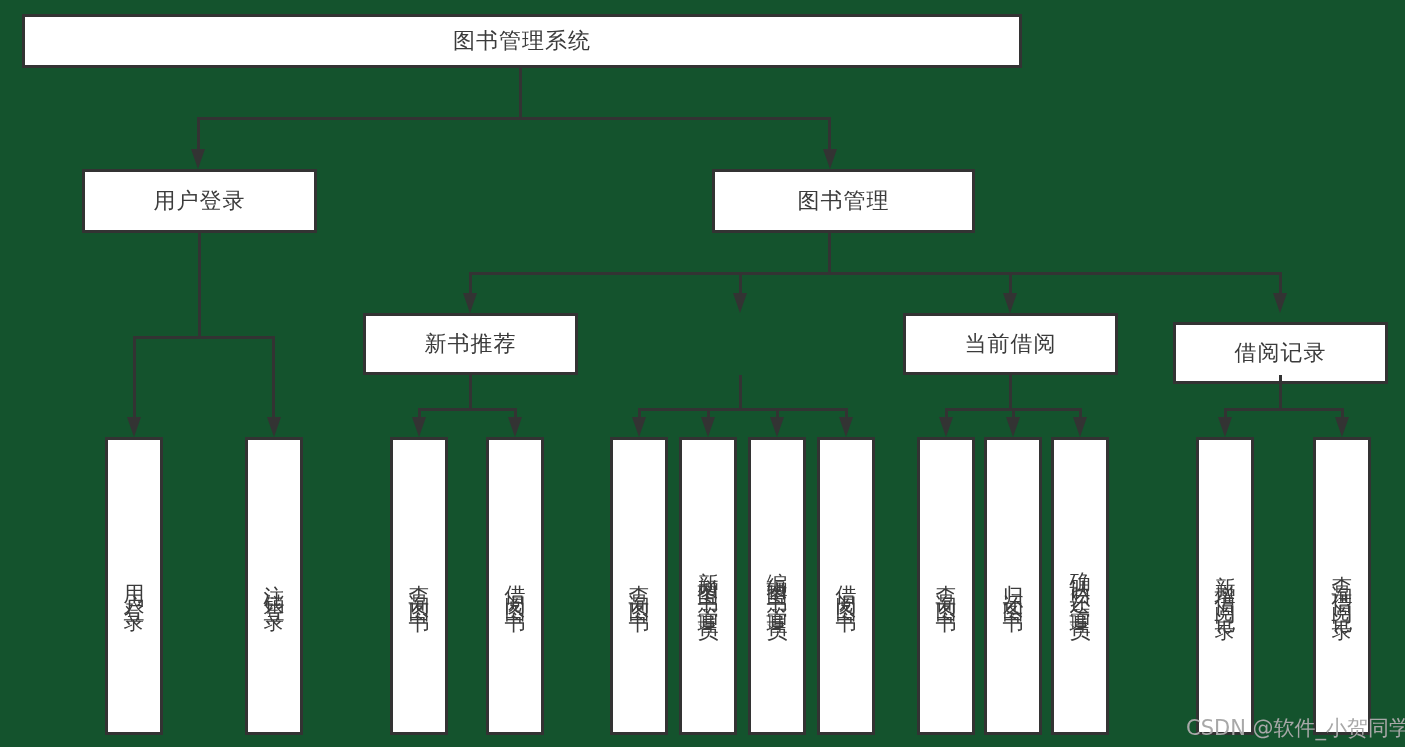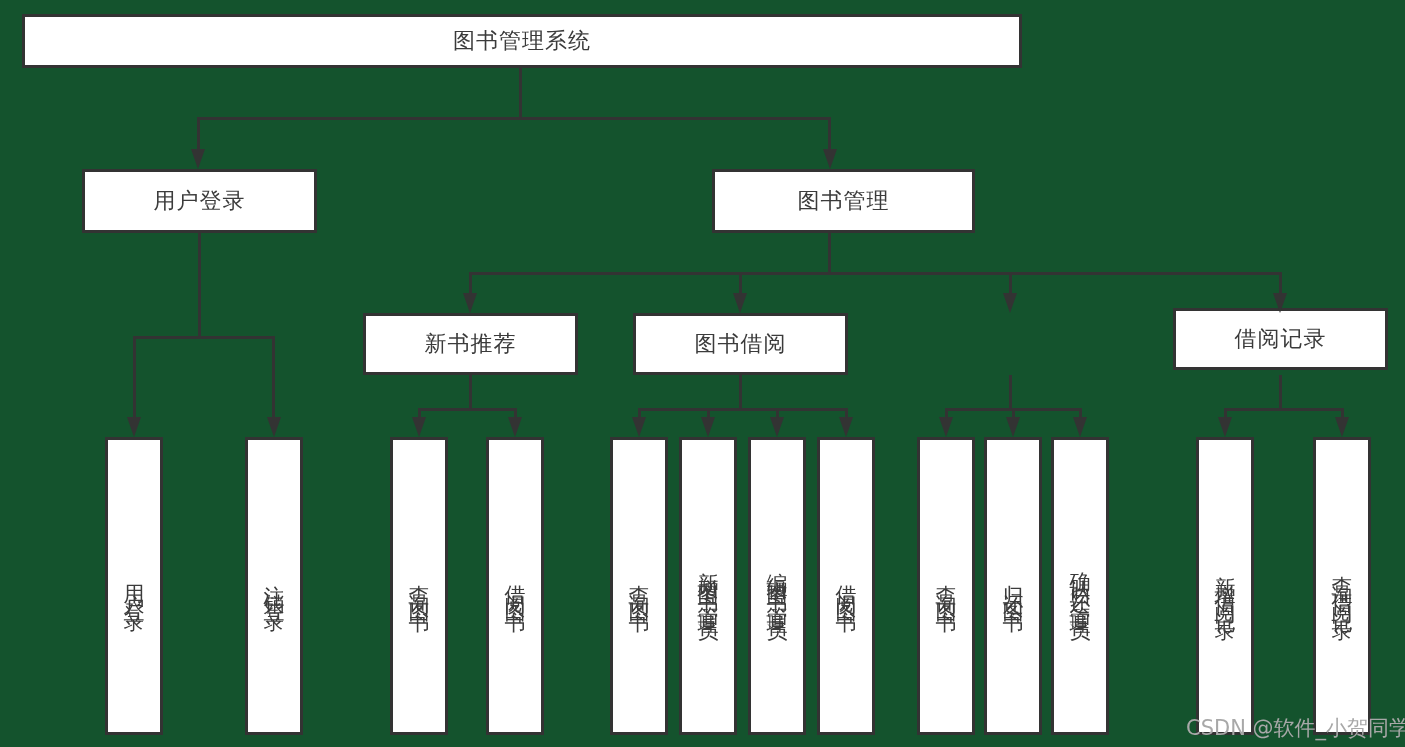--- a/index.html
+++ b/index.html
@@ -40,7 +40,6 @@
   <div class="box" style="left:712px;top:169px;width:263px;height:64px;">图书管理</div>
 
   <div class="box" style="left:363px;top:313px;width:215px;height:62px;">新书推荐</div>
-  <div class="box" style="left:633px;top:313px;width:215px;height:62px;">图书借阅</div>
   <div class="box" style="left:1173px;top:308px;width:215px;height:62px;">借阅记录</div>
 
   <div class="vbox" style="left:105px;top:437px;width:58px;height:298px;">用户登录</div>

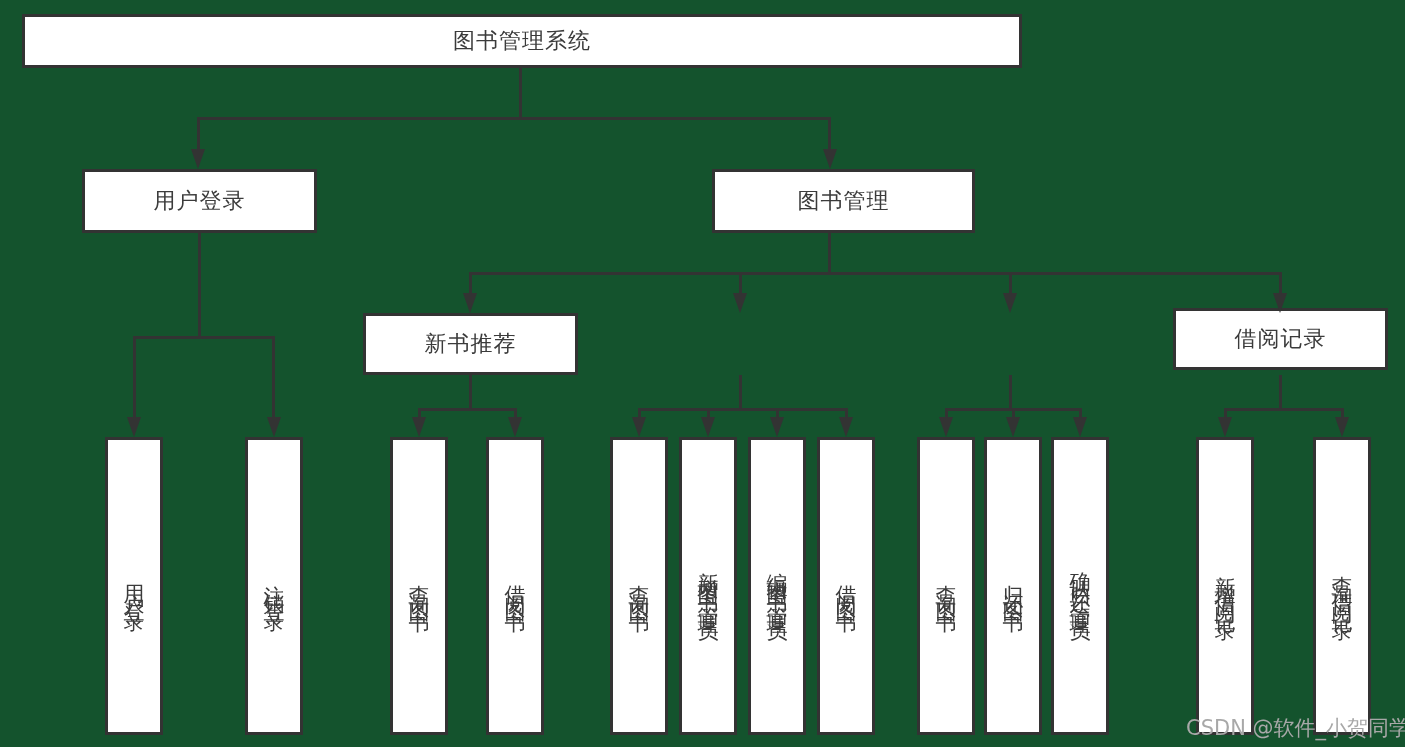--- a/index.html
+++ b/index.html
@@ -40,6 +40,7 @@
   <div class="box" style="left:712px;top:169px;width:263px;height:64px;">图书管理</div>
 
   <div class="box" style="left:363px;top:313px;width:215px;height:62px;">新书推荐</div>
+  <div class="box" style="left:903px;top:313px;width:215px;height:62px;">当前借阅</div>
   <div class="box" style="left:1173px;top:308px;width:215px;height:62px;">借阅记录</div>
 
   <div class="vbox" style="left:105px;top:437px;width:58px;height:298px;">用户登录</div>

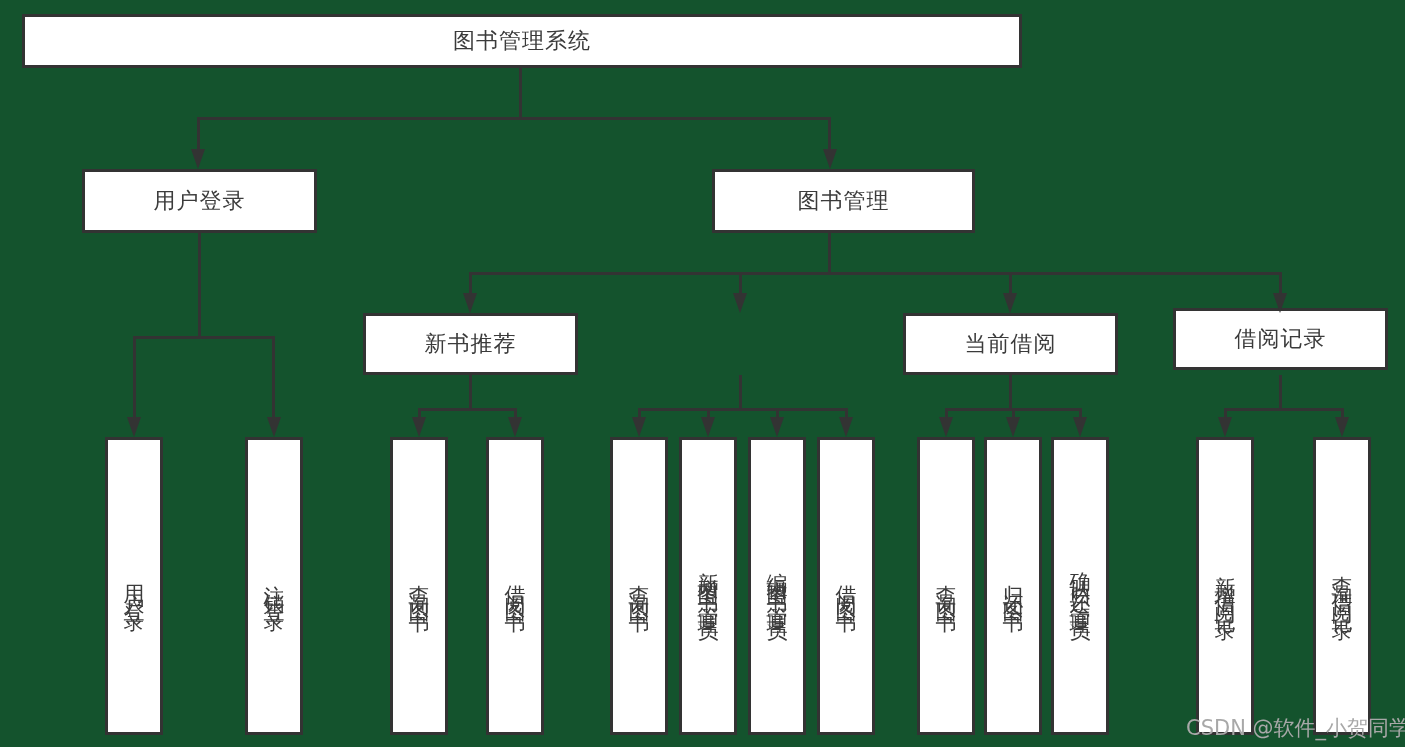--- a/index.html
+++ b/index.html
@@ -41,7 +41,7 @@
 
   <div class="box" style="left:363px;top:313px;width:215px;height:62px;">新书推荐</div>
   <div class="box" style="left:903px;top:313px;width:215px;height:62px;">当前借阅</div>
-  <div class="box" style="left:1173px;top:308px;width:215px;height:62px;">借阅记录</div>
+  <div class="box" style="left:1173px;top:322px;width:215px;height:62px;">借阅记录</div>
 
   <div class="vbox" style="left:105px;top:437px;width:58px;height:298px;">用户登录</div>
   <div class="vbox" style="left:245px;top:437px;width:58px;height:298px;">注销登录</div>

